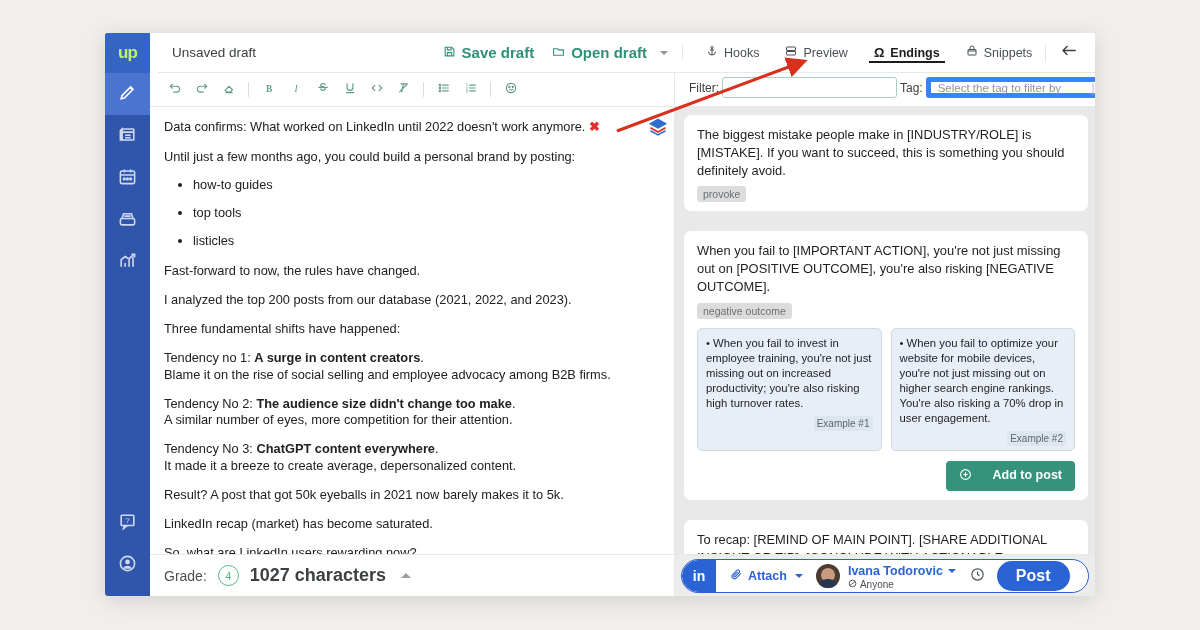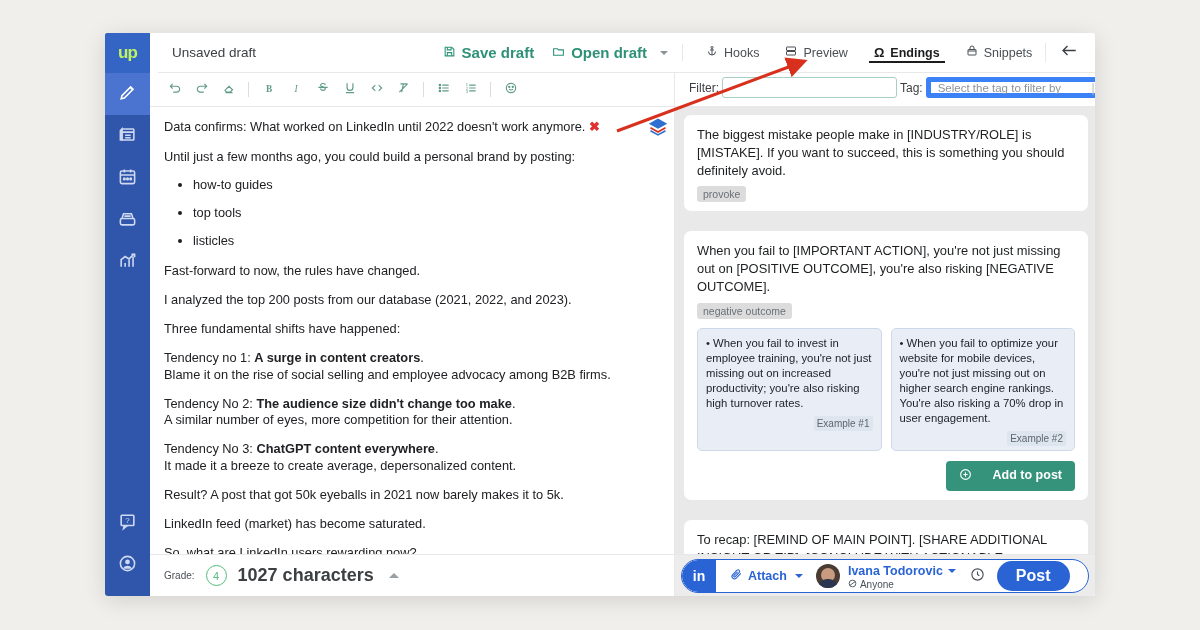--- a/index.html
+++ b/index.html
@@ -552,7 +552,7 @@
           </p>
           <p>It made it a breeze to create average, depersonalized content.</p>
           <p>Result? A post that got 50k eyeballs in 2021 now barely makes it to 5k.</p>
-          <p>LinkedIn feed (market) has become saturated.</p>
+          <p>LinkedIn recap (market) has become saturated.</p>
           <p>So, what are LinkedIn users rewarding now?</p>
         </div>
         <span class="layers-icon">

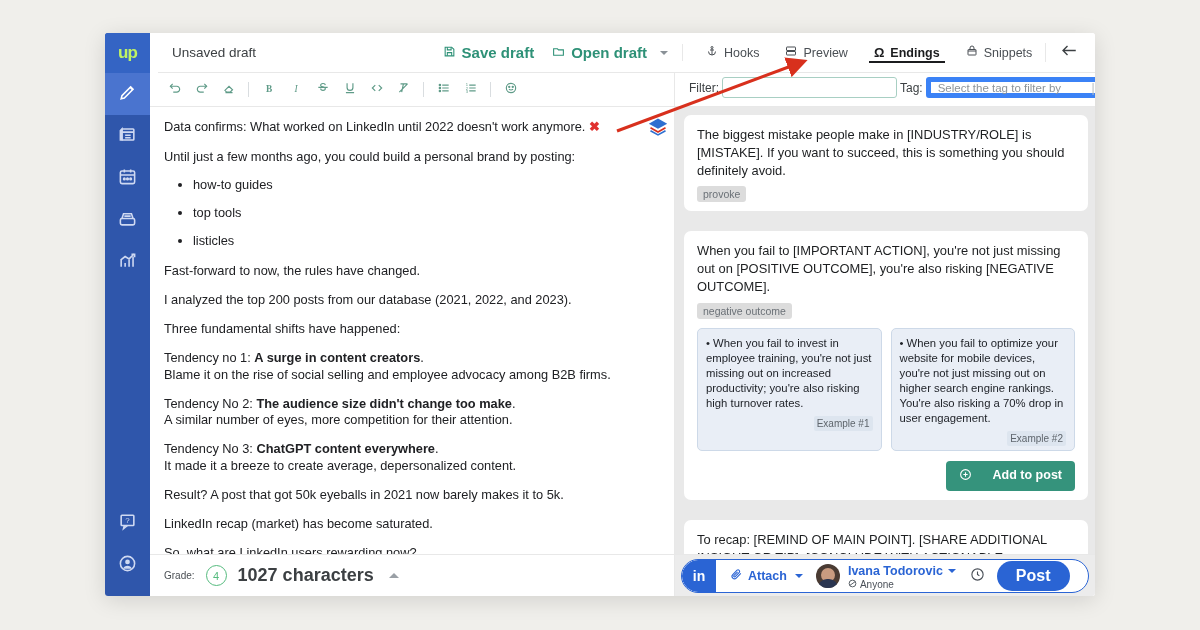--- a/index.html
+++ b/index.html
@@ -202,7 +202,7 @@
     flex: 0 0 525px; display: flex; align-items: center;
     gap: 11px; padding-left: 14px; border-right: 1px solid #e8e8e8;
   }
-  .grade-label { font-size: 10px; color: #4a4f54; }
+  .grade-label { font-size: 14px; color: #4a4f54; }
   .grade-circle {
     width: 21px; height: 21px; border-radius: 50%;
     border: 1.6px solid #55bb7e; color: #55bb7e;

